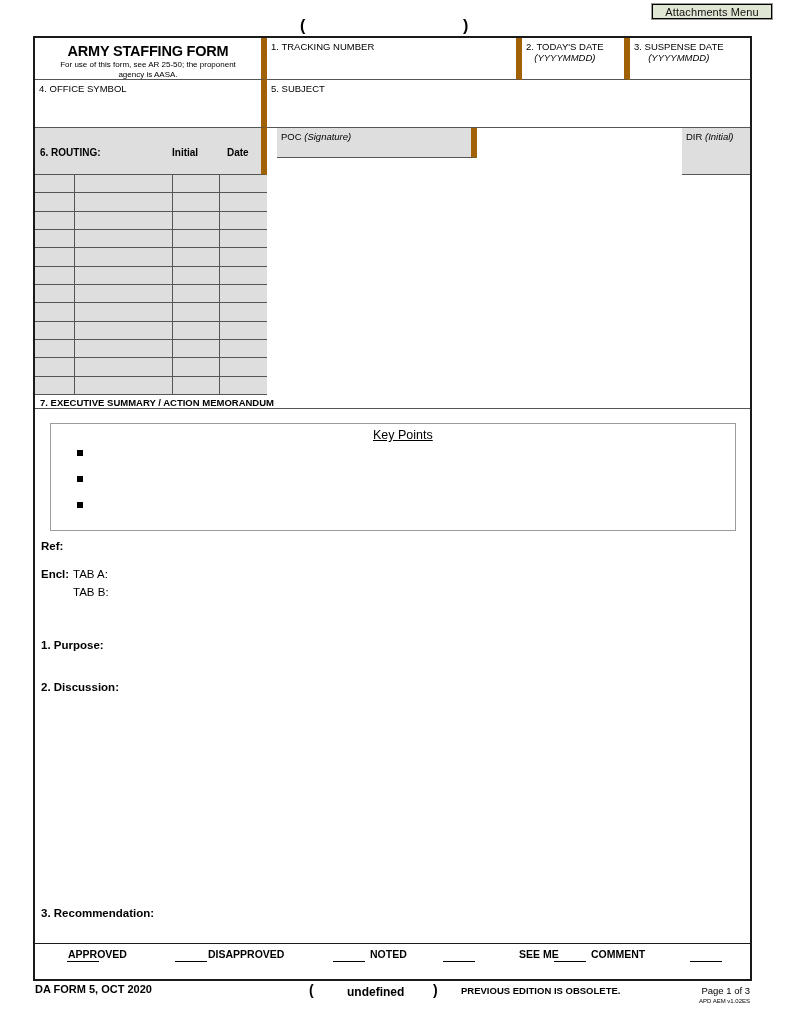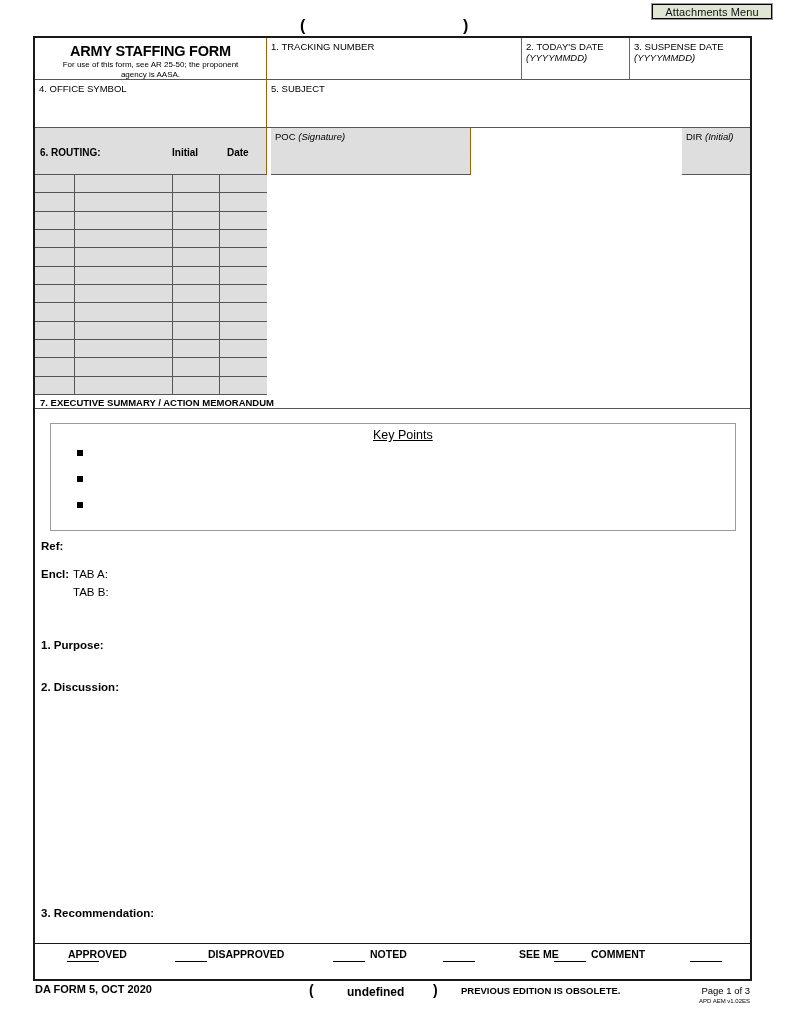--- a/index.html
+++ b/index.html
@@ -72,7 +72,7 @@
     font-size: 9.5px;
     color: #000;
   }
-  .bd-r { border-right: 1px solid #a16207; }
+  .bd-r { border-right: 6px solid #a16207; }
   .bd-b { border-bottom: 1px solid #555; }
   .shade { background: #dedede; }
 

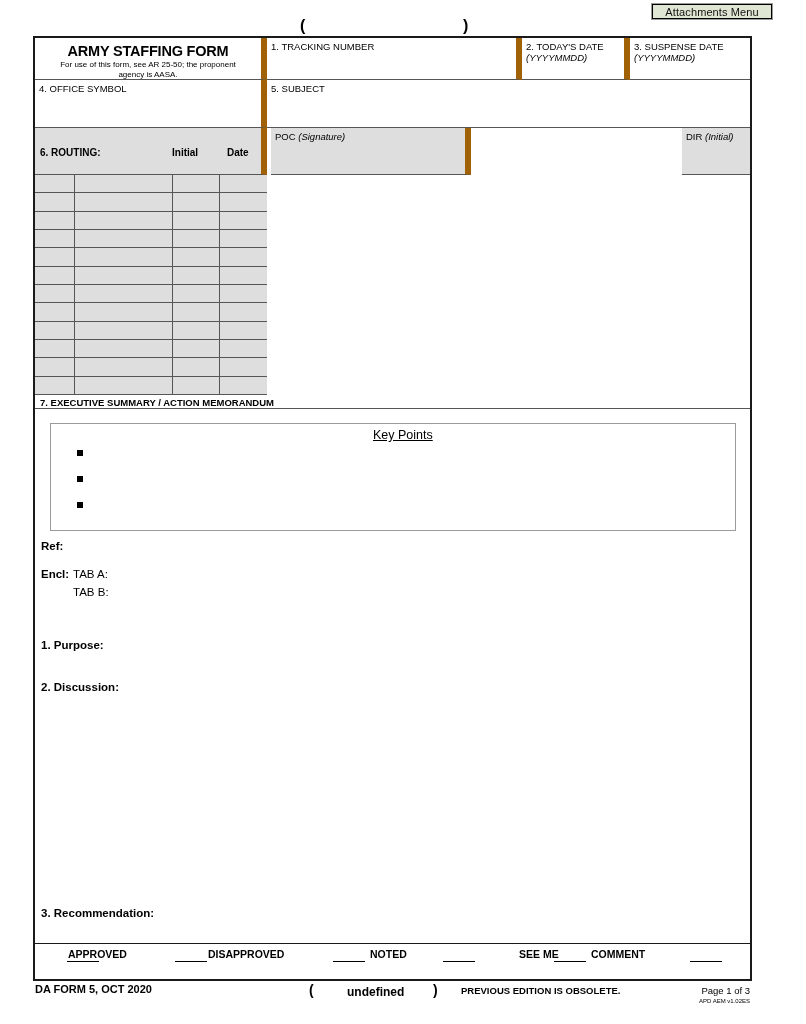--- a/index.html
+++ b/index.html
@@ -82,6 +82,7 @@
     top: 3px;
     font-size: 9.5px;
     white-space: nowrap;
+    text-align: center;
   }
   .lbl .it { font-style: italic; }
   .lbl .sub { display: block; }

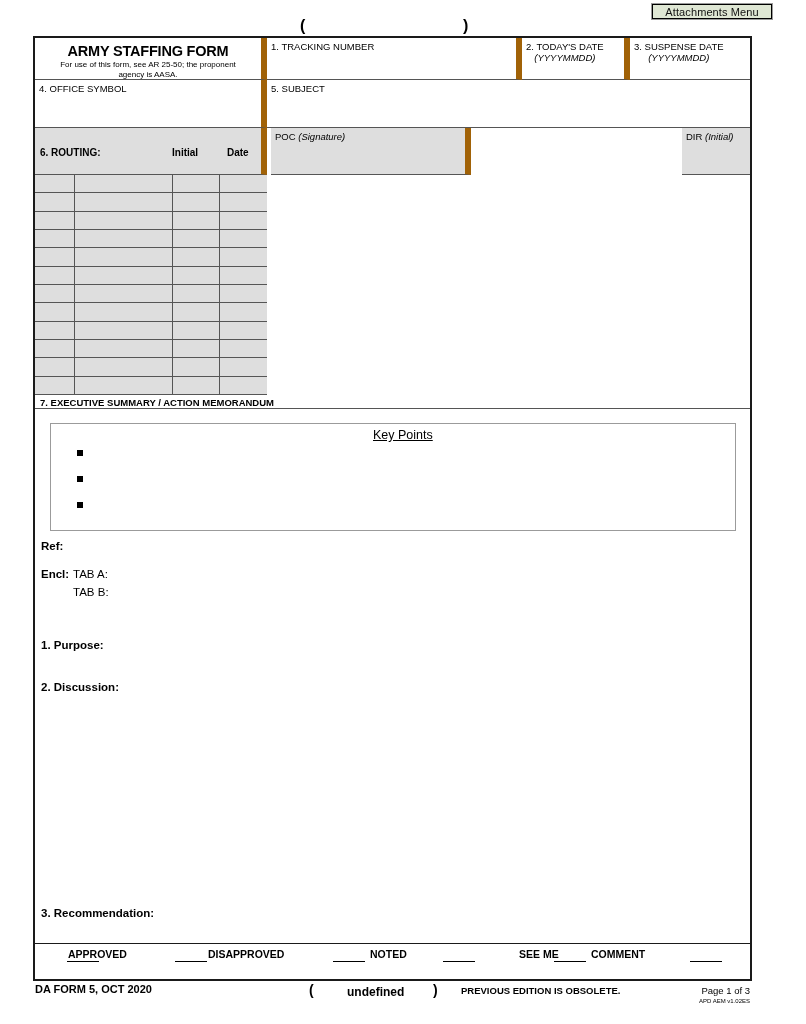--- a/index.html
+++ b/index.html
@@ -291,7 +291,7 @@
     <span id="routing-date">Date</span>
   </div>
 
-  <div class="cell bd-r bd-b shade" style="left:236px;top:90px;width:200px;height:47px;">
+  <div class="cell bd-r bd-b shade" style="left:242px;top:90px;width:200px;height:30px;">
     <span class="lbl">
       <span>POC</span>
       <span class="it">(Signature)</span>

